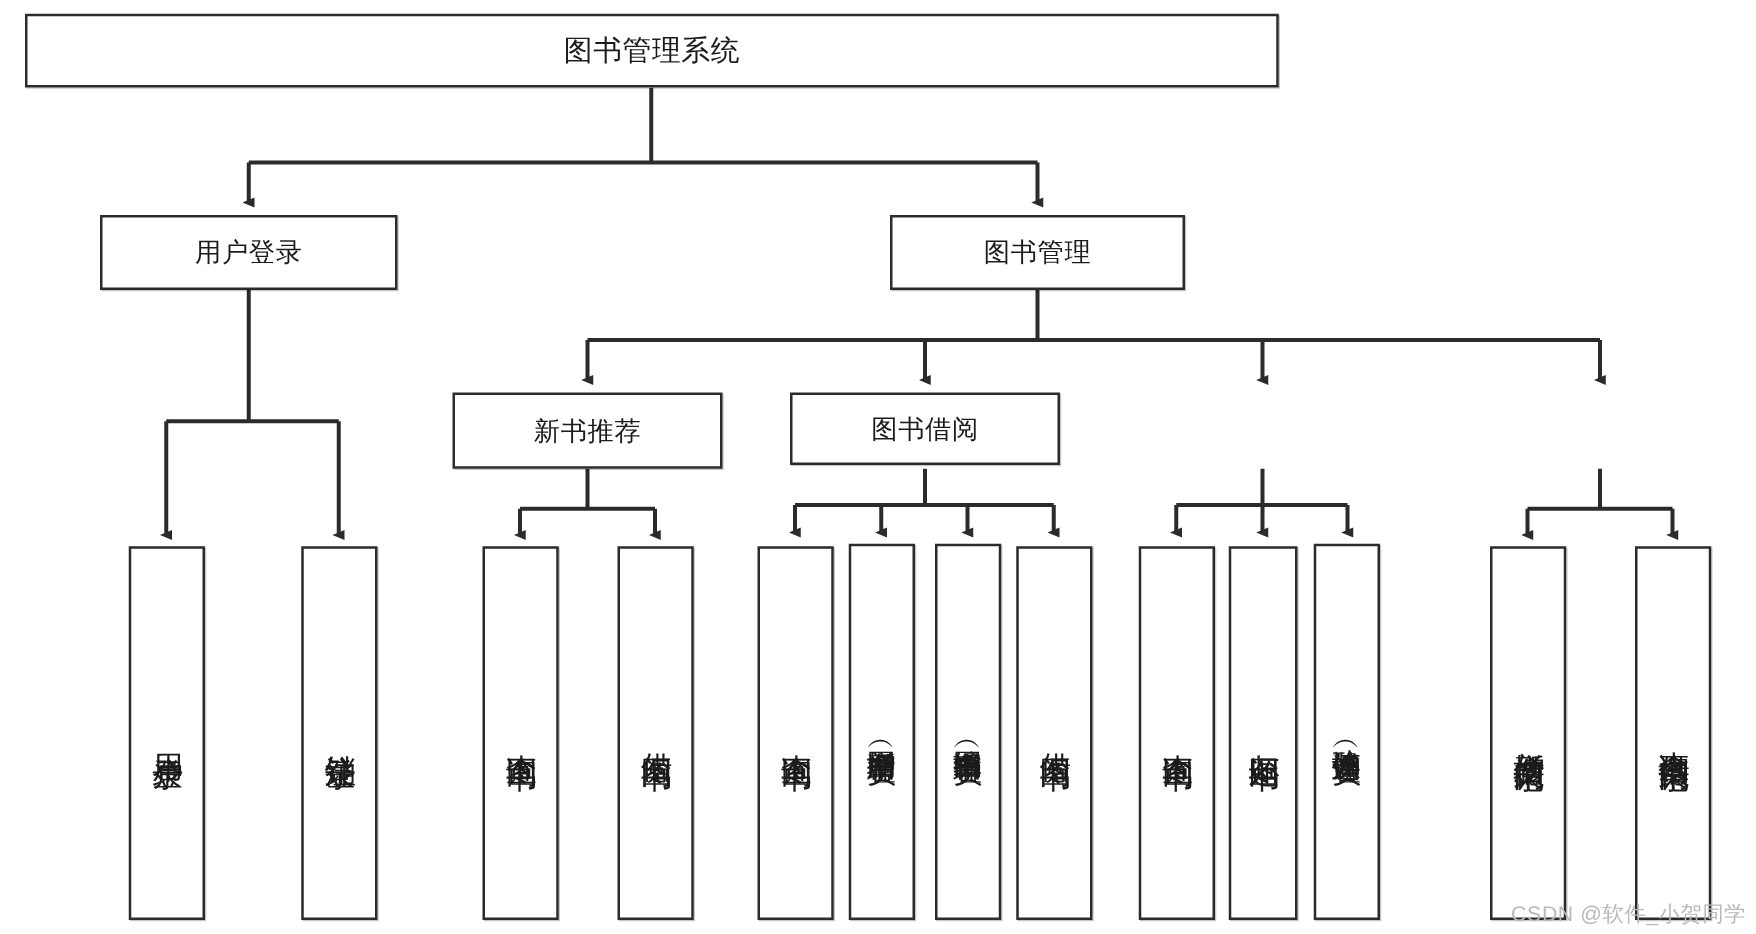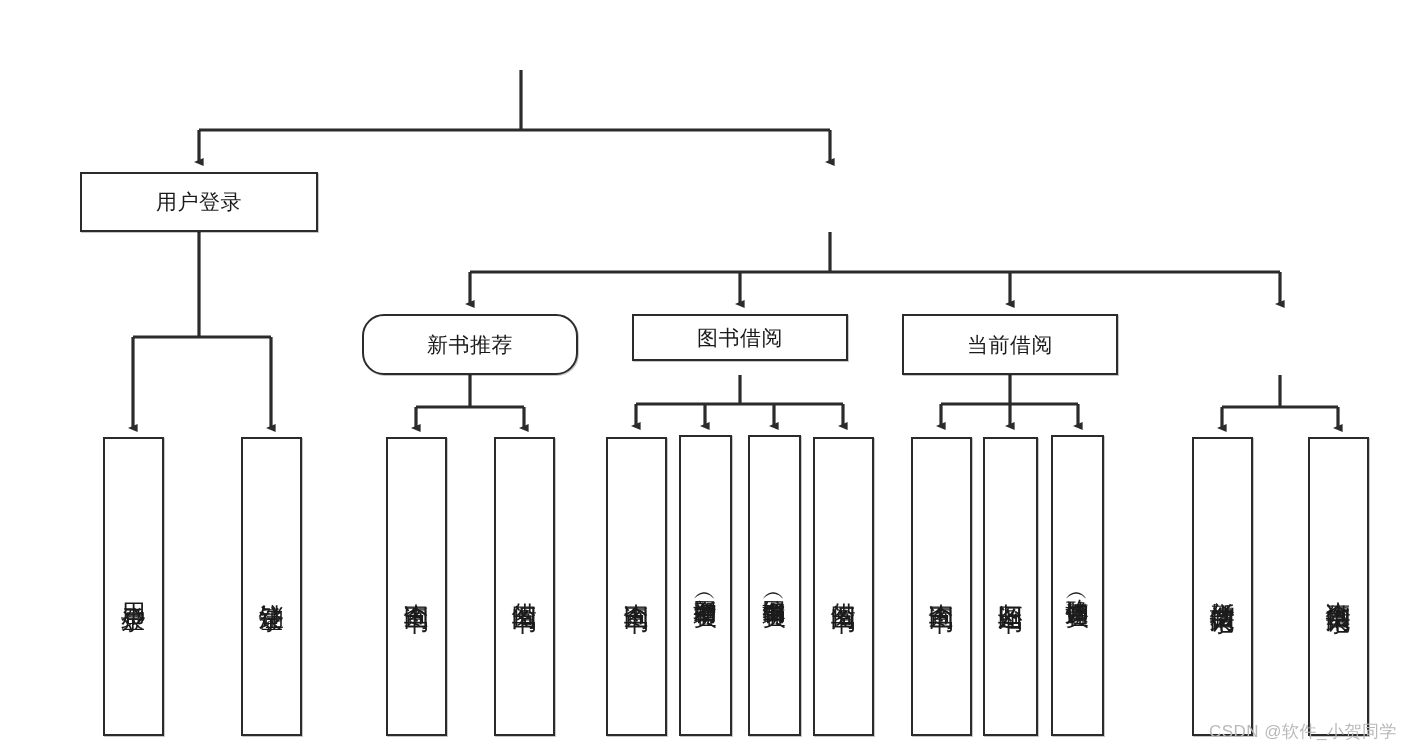--- a/index.html
+++ b/index.html
@@ -121,6 +121,9 @@
     </g>
   </svg>
 
+  <div class="node lvl0" style="left:20px; top:11px; width:1003px; height:59px;">
+    <span class="node-label">图书管理系统</span>
+  </div>
 
   <div class="node lvl1" style="left:80px; top:172px; width:238px; height:60px;">
     <span class="node-label">用户登录</span>

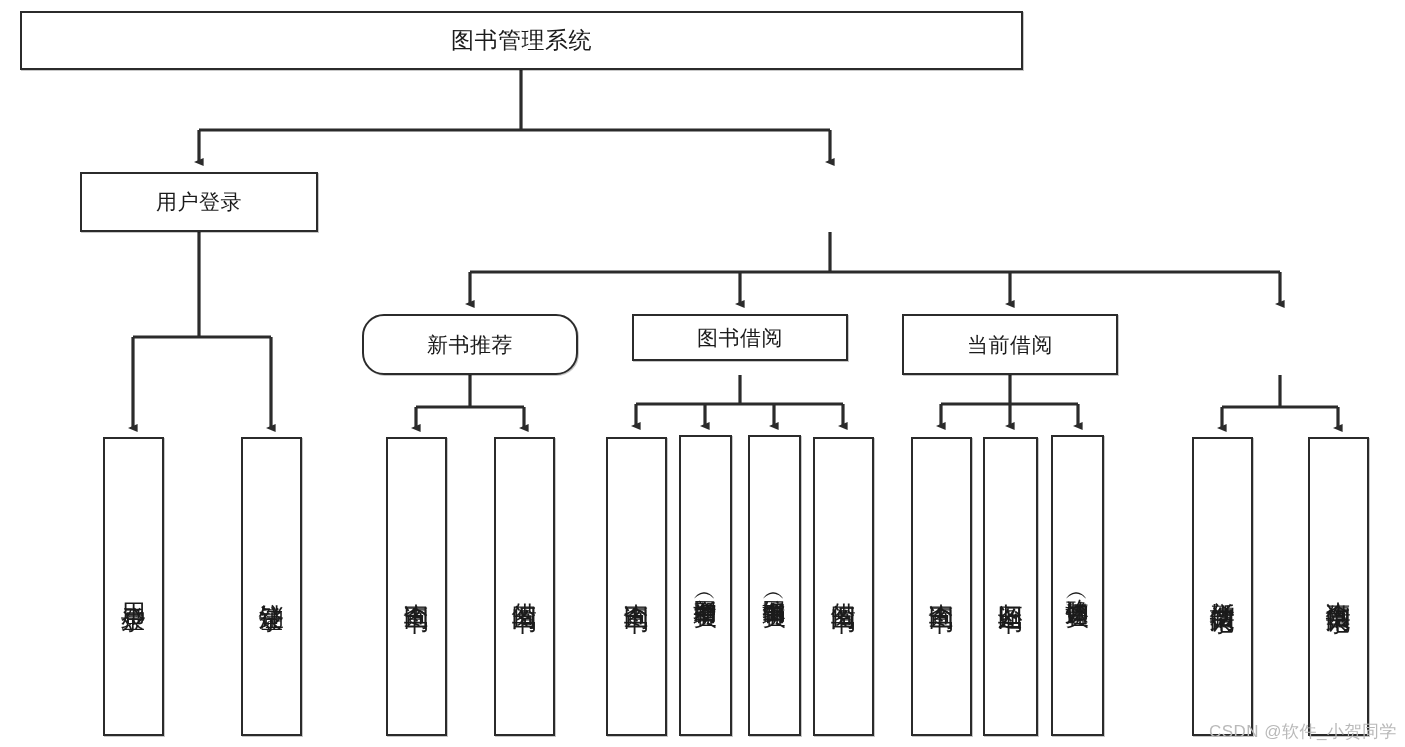--- a/index.html
+++ b/index.html
@@ -128,6 +128,9 @@
   <div class="node lvl1" style="left:80px; top:172px; width:238px; height:60px;">
     <span class="node-label">用户登录</span>
   </div>
+  <div class="node lvl1" style="left:712px; top:172px; width:236px; height:60px;">
+    <span class="node-label">图书管理</span>
+  </div>
 
   <div class="node lvl2" style="left:362px; top:314px; width:216px; height:61px;border-radius:22px;">
     <span class="node-label">新书推荐</span>

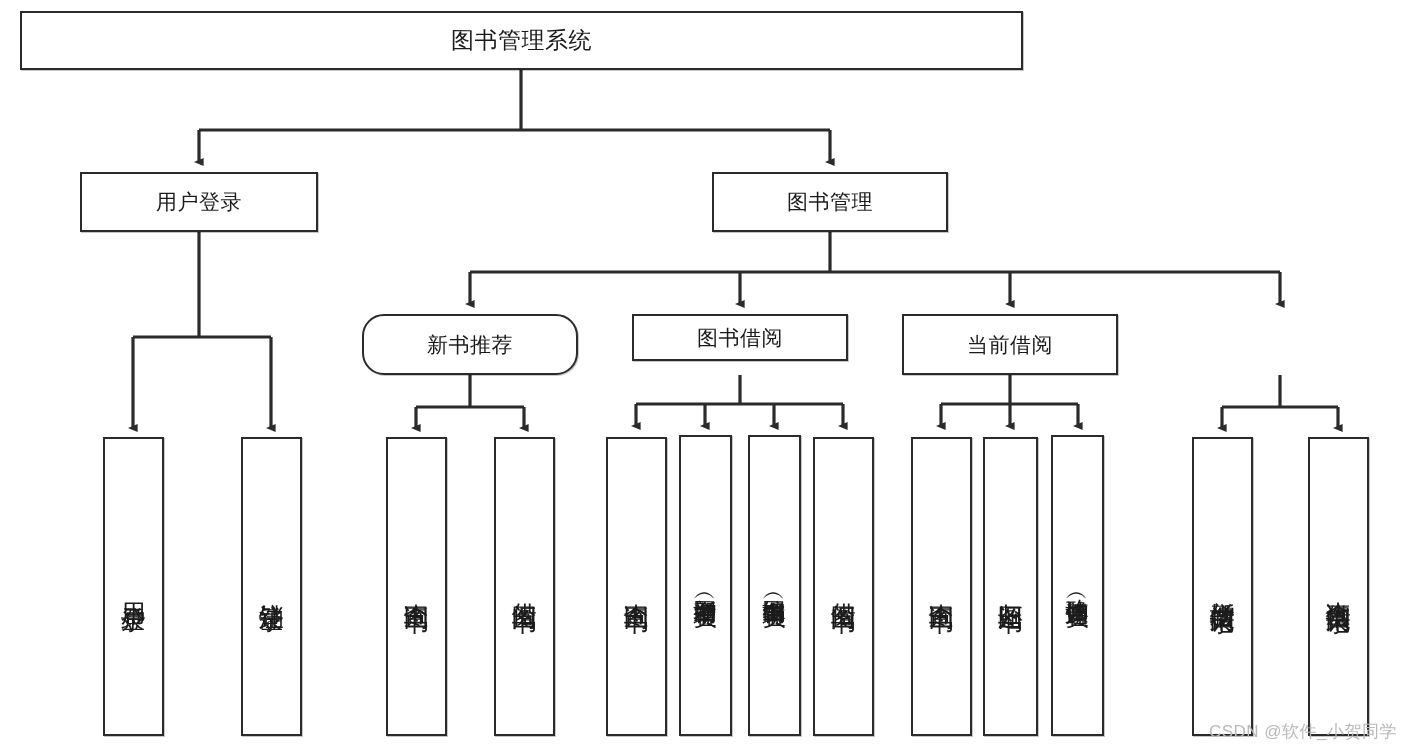--- a/index.html
+++ b/index.html
@@ -132,7 +132,7 @@
     <span class="node-label">图书管理</span>
   </div>
 
-  <div class="node lvl2" style="left:362px; top:314px; width:216px; height:61px;border-radius:22px;">
+  <div class="node lvl2" style="left:362px; top:314px; width:216px; height:61px;">
     <span class="node-label">新书推荐</span>
   </div>
   <div class="node lvl2" style="left:632px; top:314px; width:216px; height:47px;justify-content:center;">

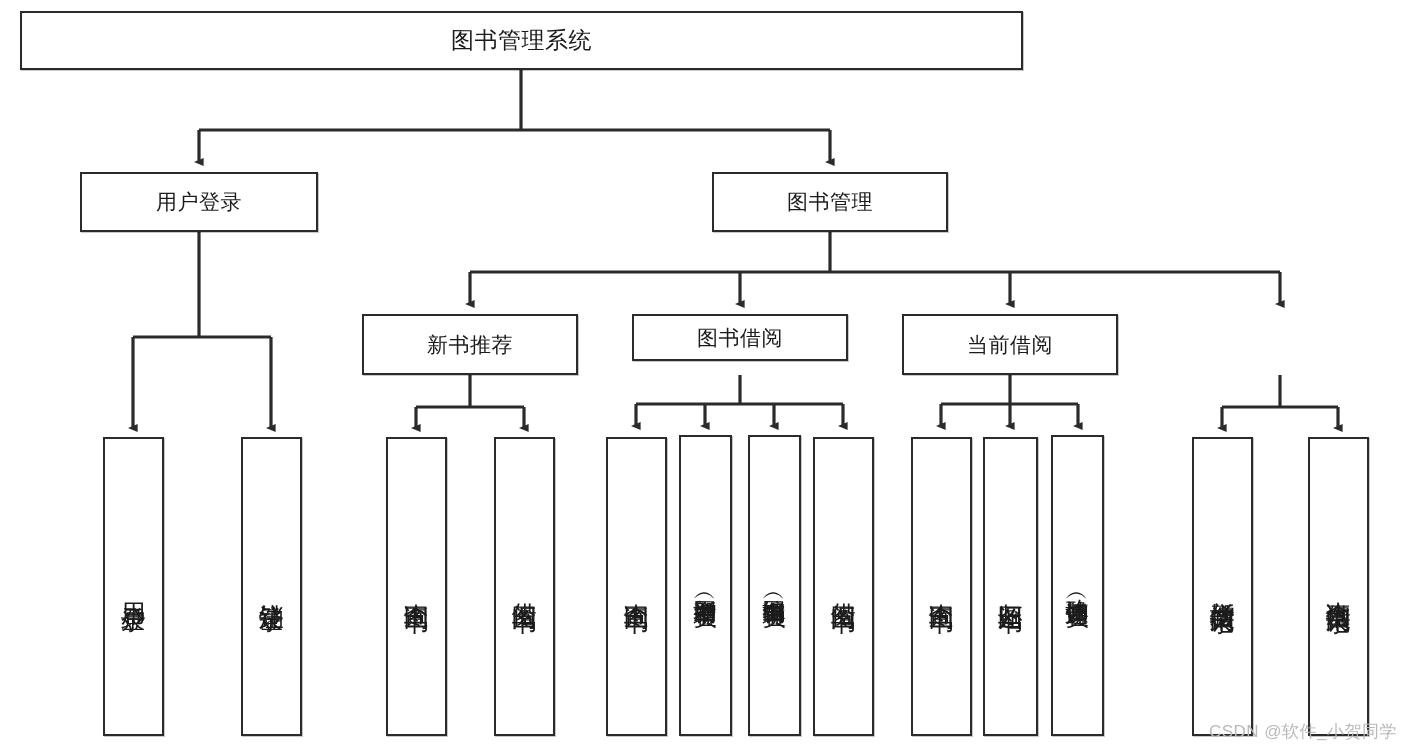--- a/index.html
+++ b/index.html
@@ -135,7 +135,7 @@
   <div class="node lvl2" style="left:362px; top:314px; width:216px; height:61px;">
     <span class="node-label">新书推荐</span>
   </div>
-  <div class="node lvl2" style="left:632px; top:314px; width:216px; height:47px;justify-content:center;">
+  <div class="node lvl2" style="left:632px; top:314px; width:216px; height:58px;justify-content:center;">
     <span class="node-label">图书借阅</span>
   </div>
   <div class="node lvl2" style="left:902px; top:314px; width:216px; height:61px;">

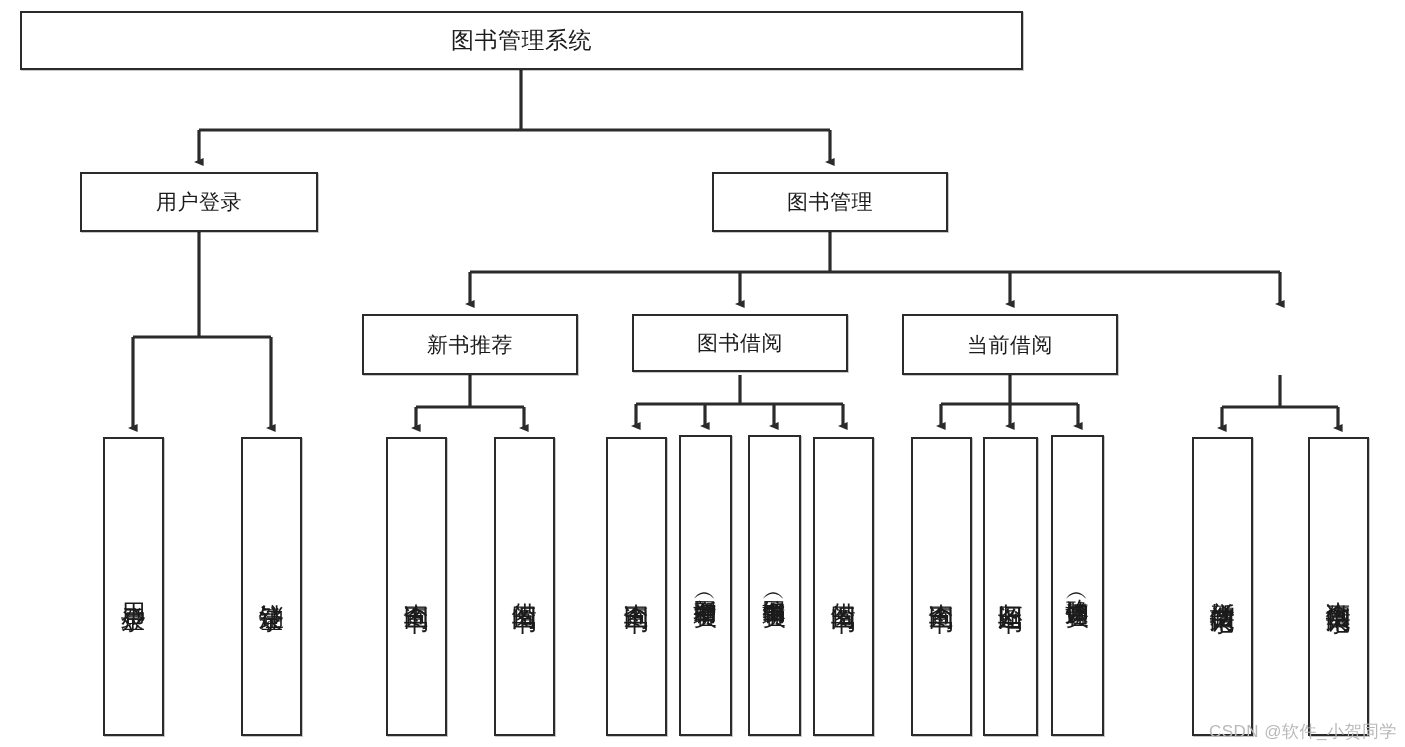--- a/index.html
+++ b/index.html
@@ -138,9 +138,6 @@
   <div class="node lvl2" style="left:632px; top:314px; width:216px; height:58px;justify-content:center;">
     <span class="node-label">图书借阅</span>
   </div>
-  <div class="node lvl2" style="left:902px; top:314px; width:216px; height:61px;">
-    <span class="node-label">当前借阅</span>
-  </div>
 
   <div class="node leaf" style="left:103px; top:437px; width:61px; height:299px;">
     <span class="node-label">用户登录</span>

